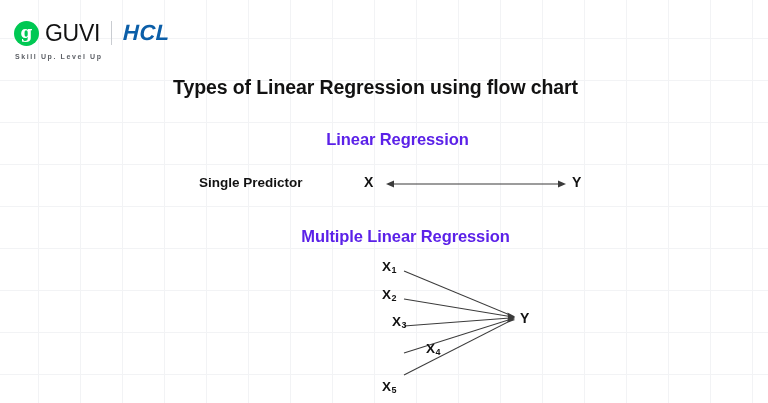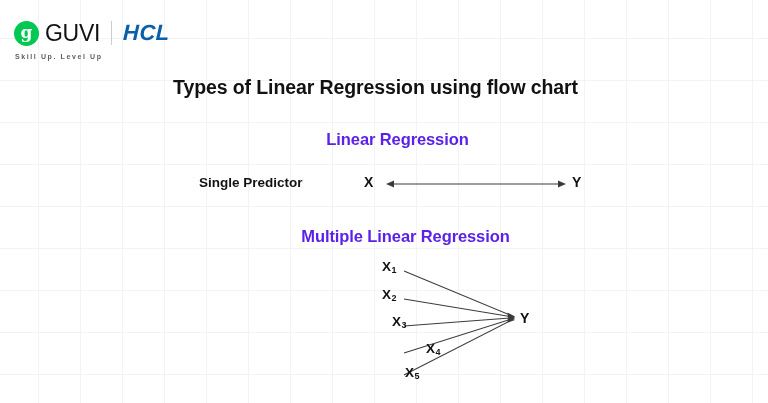--- a/index.html
+++ b/index.html
@@ -233,7 +233,7 @@
     <div class="x-node" style="left:0px; top:83px;margin-left:44px;">
       <span>X</span><sub>4</sub>
     </div>
-    <div class="x-node" style="left:0px; top:107px;margin-left:23px;">
+    <div class="x-node" style="left:0px; top:121px;">
       <span>X</span><sub>5</sub>
     </div>
   </div>

